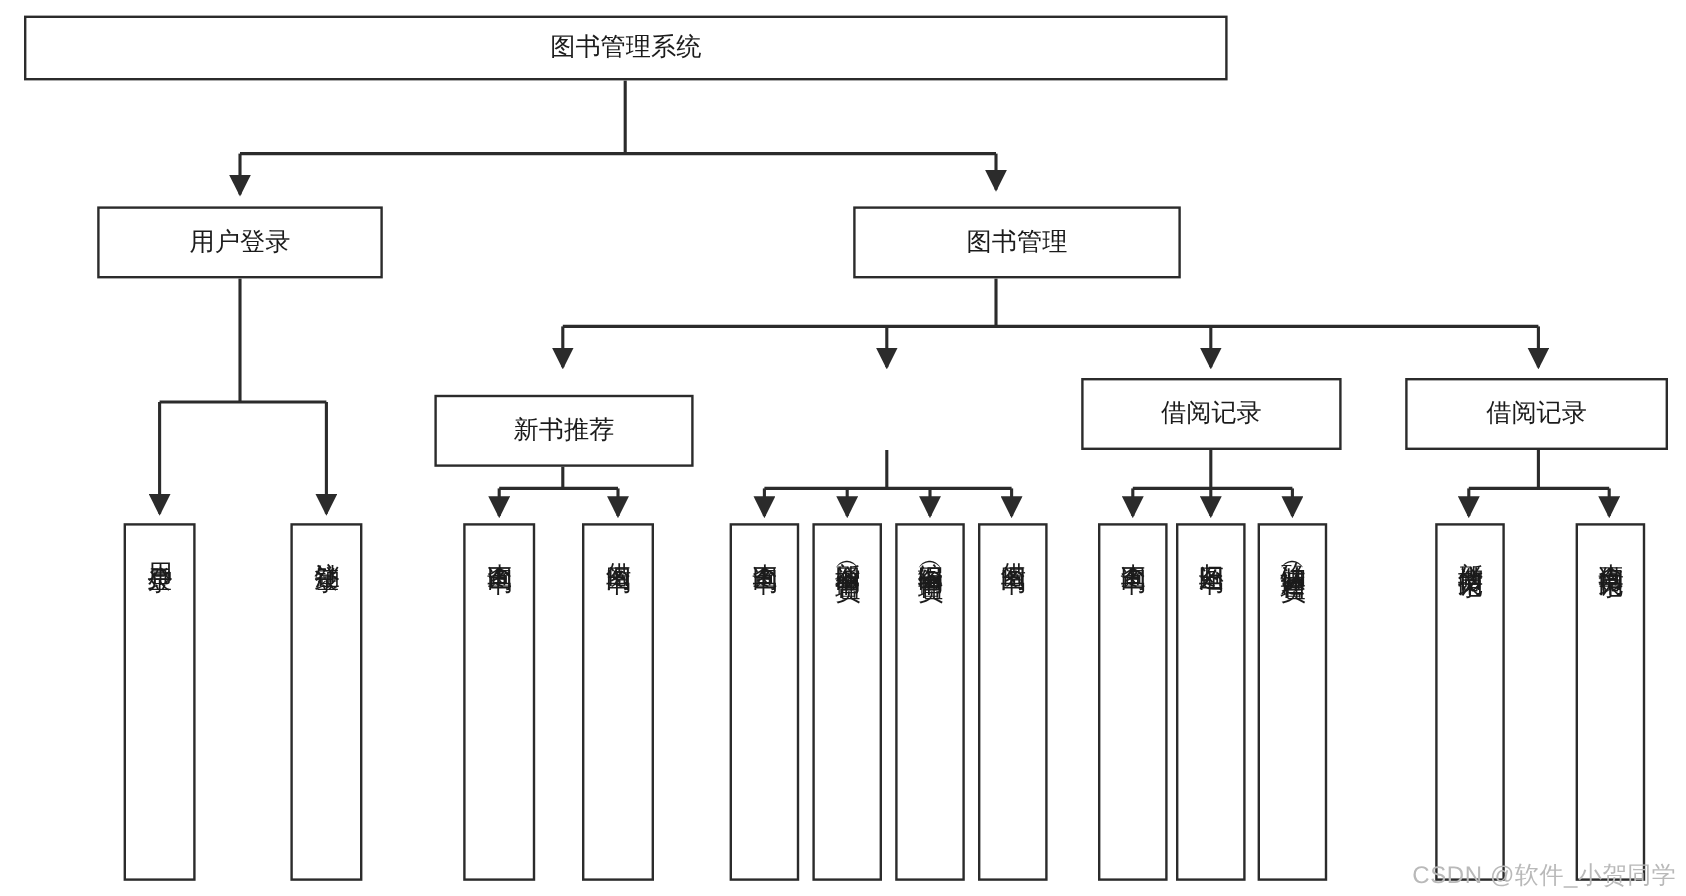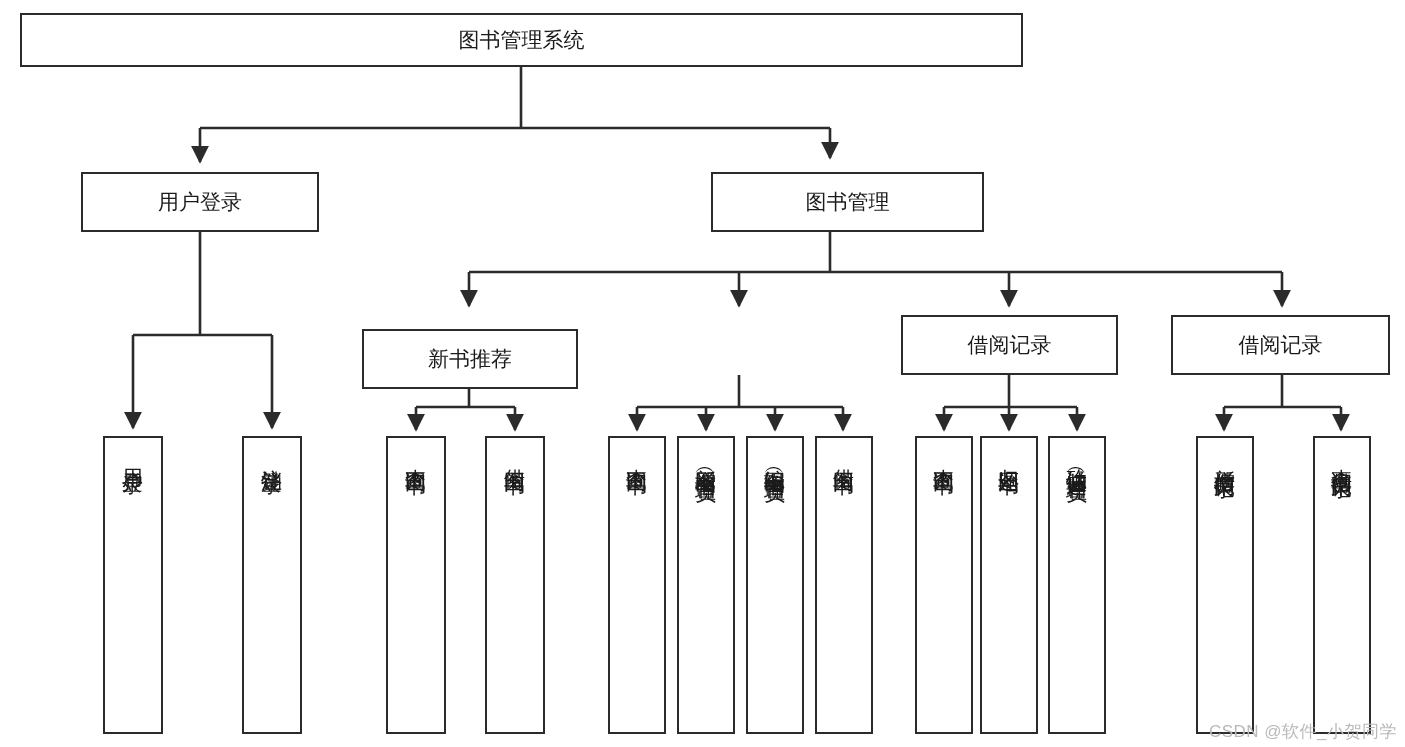--- a/index.html
+++ b/index.html
@@ -57,7 +57,7 @@
     position: absolute;
     right: 8px;
     bottom: 4px;
-    font-size: 17px;
+    font-size: 20px;
     color: #b9b9b9;
     letter-spacing: 0.5px;
     white-space: nowrap;

